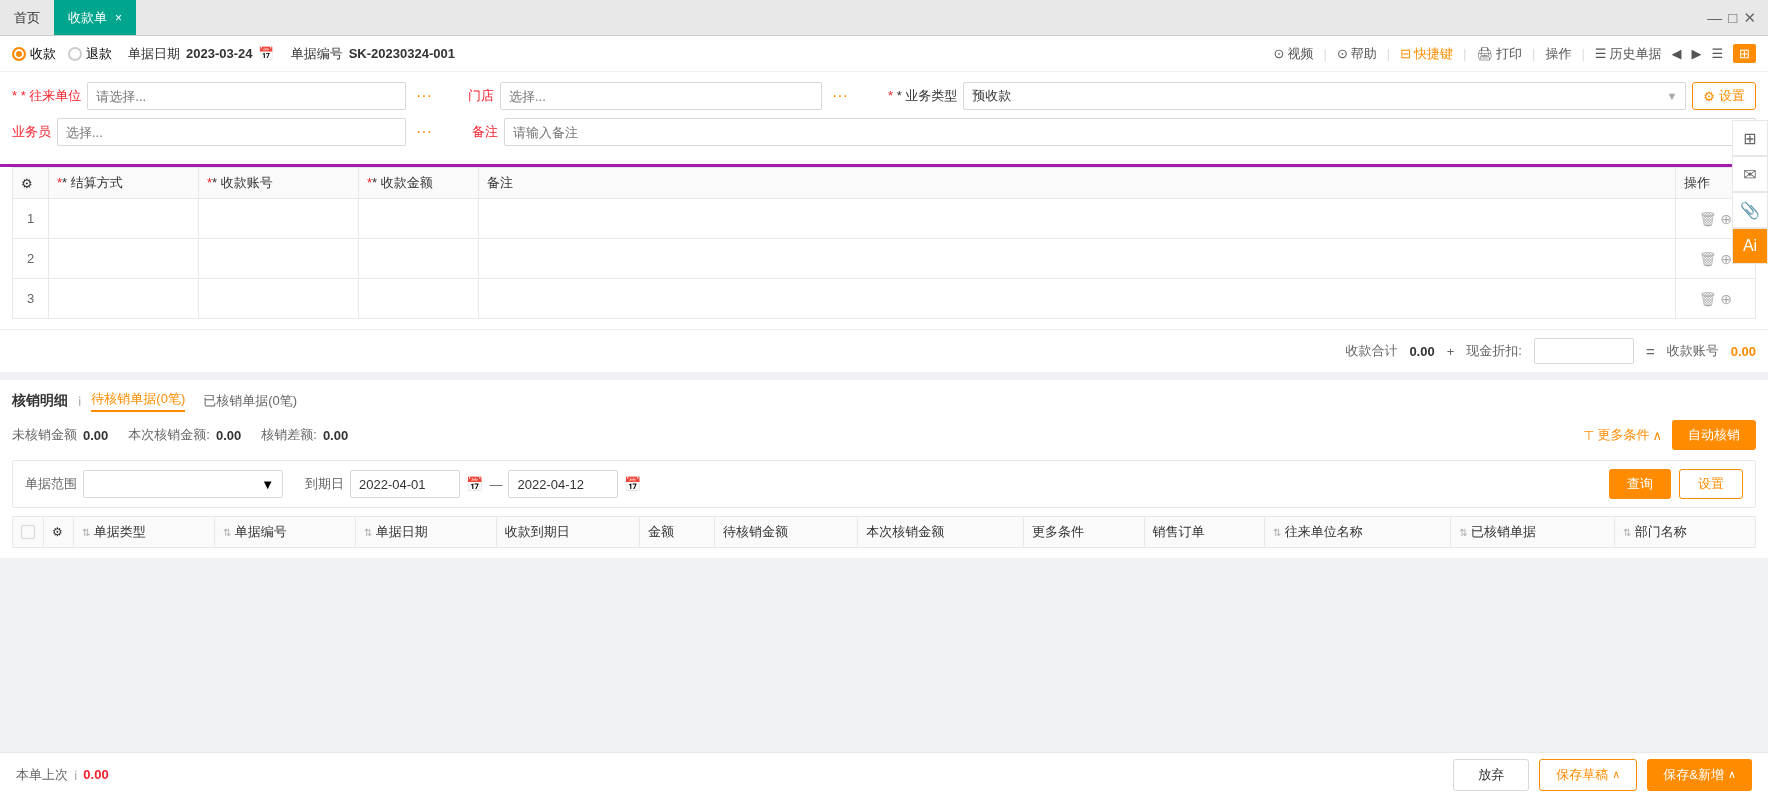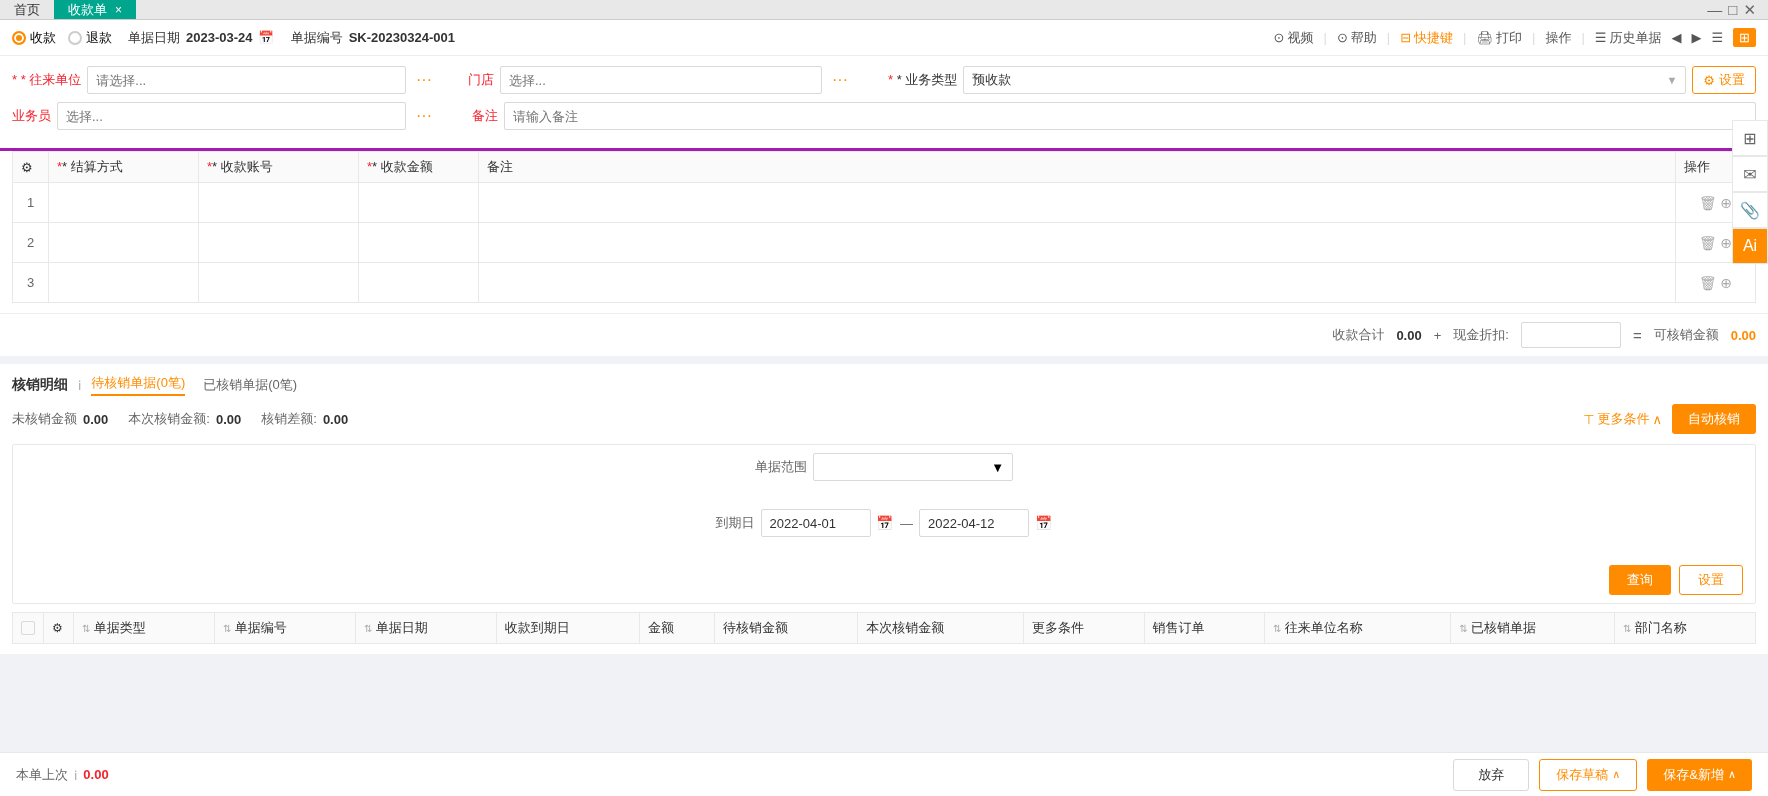--- a/index.html
+++ b/index.html
@@ -7,7 +7,7 @@
 
     
     .tab-bar {
-      display: flex; align-items: center; background: #e8e8e8; height: 20px;
+      display: flex; align-items: center; background: #e8e8e8; height: 36px;
       border-bottom: 1px solid #ccc; position: relative;
     }
     .tab-item {

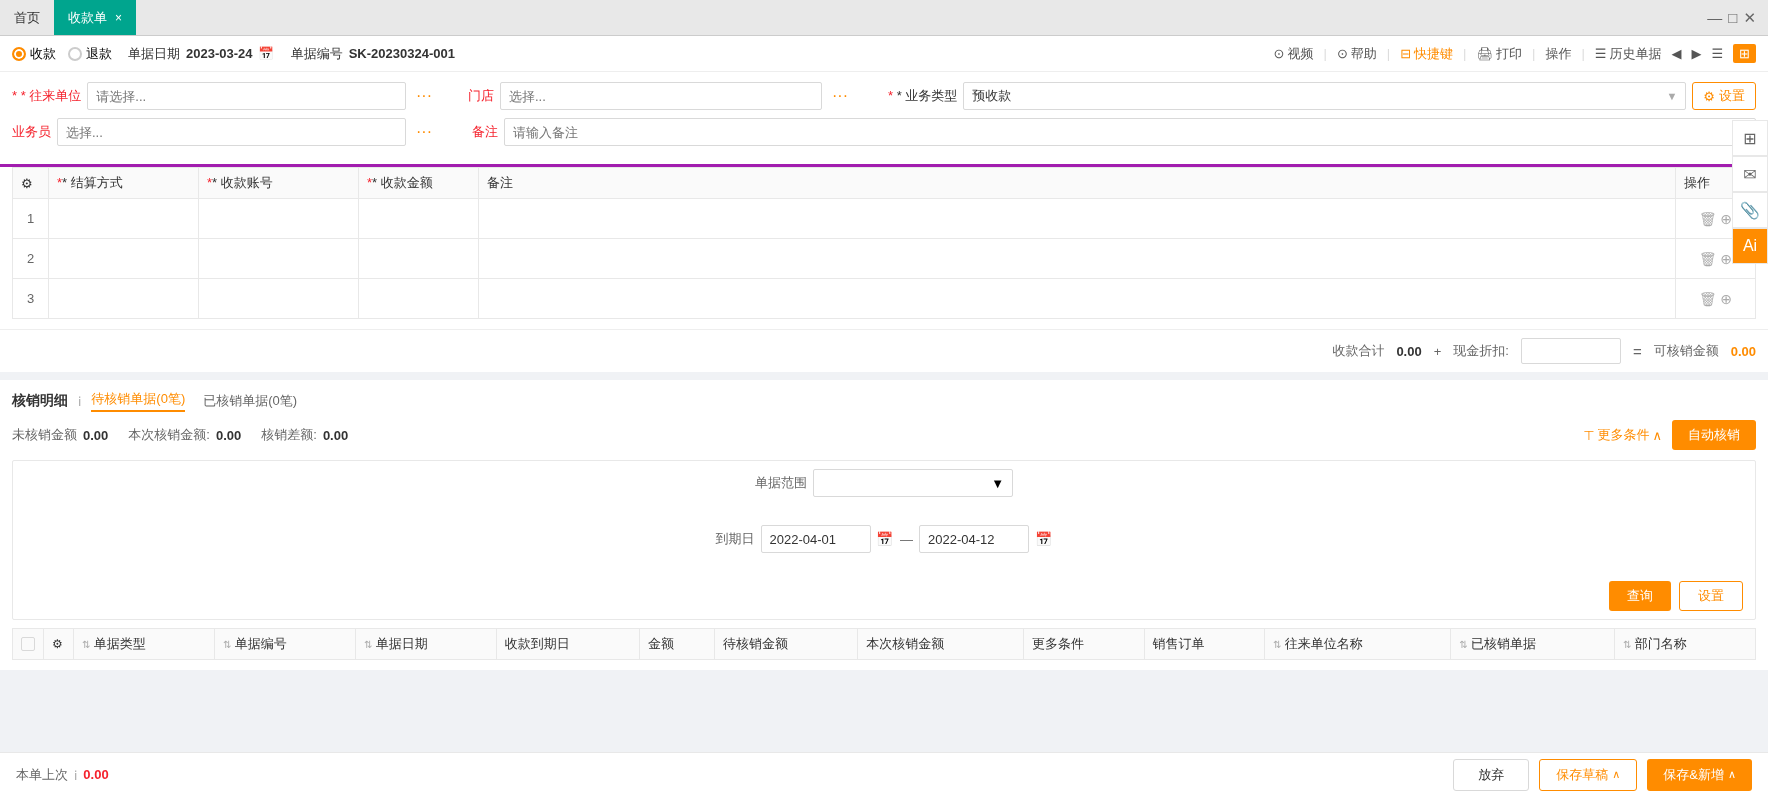--- a/index.html
+++ b/index.html
@@ -376,7 +376,7 @@
   <span class="summary-label">现金折扣:</span>
   <input type="text" class="summary-input" style="">
   <span class="eq-sign">=</span>
-  <span class="summary-label">可核销金额</span>
+  <span class="summary-label">收款账号</span>
   <span class="summary-orange">0.00</span>
 </div>
 

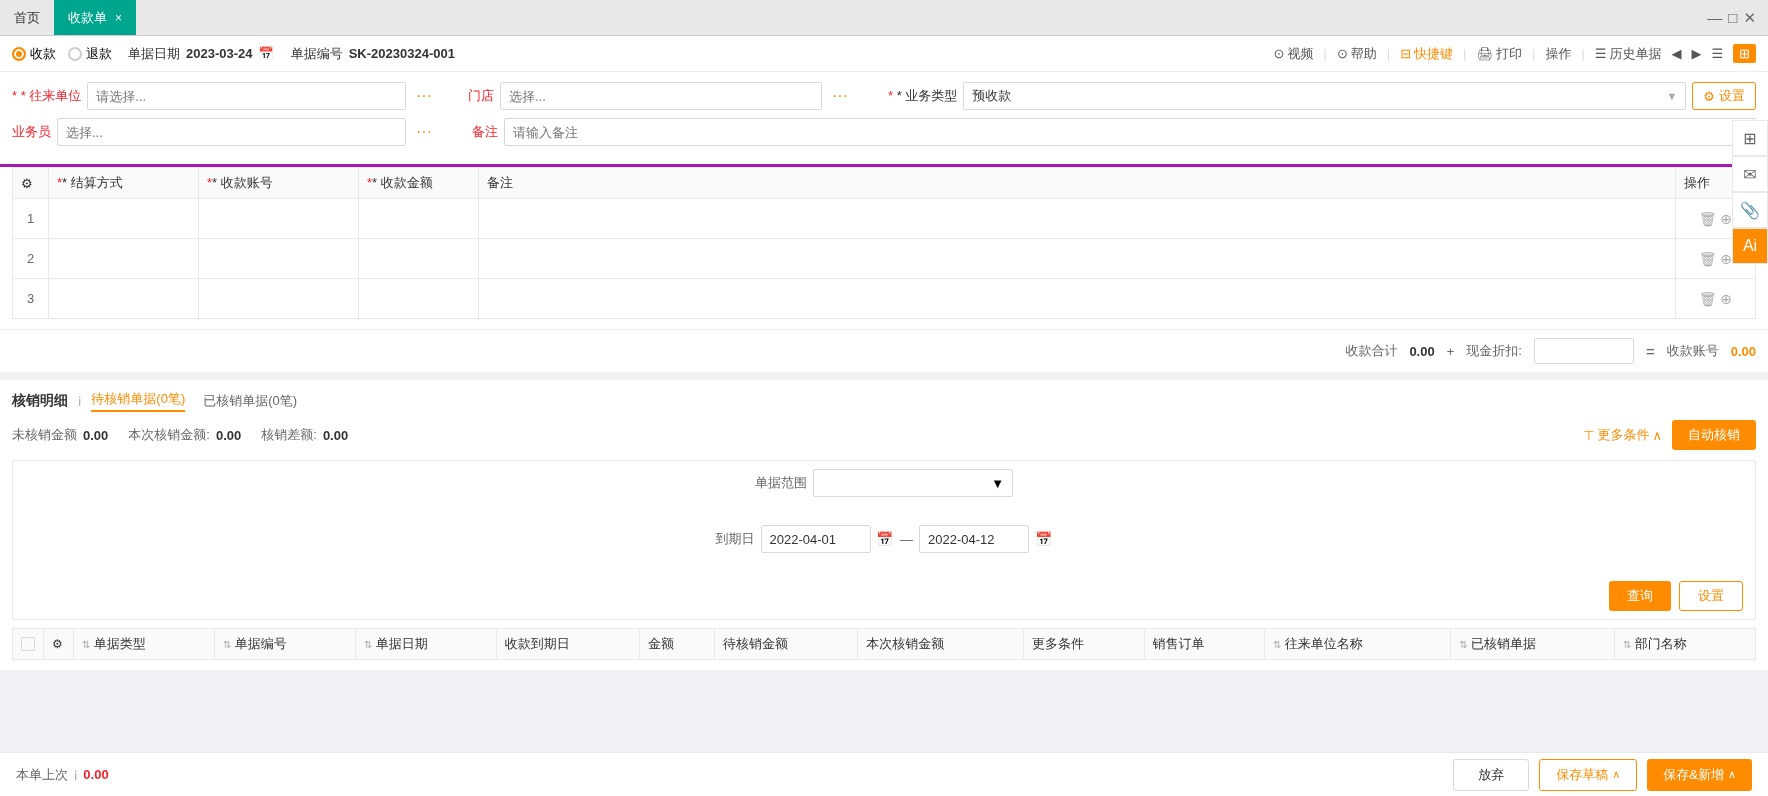--- a/index.html
+++ b/index.html
@@ -120,8 +120,8 @@
 
     
     .filter-row {
-      display: flex; align-items: center; gap: 28px; padding: 8px 0;
-      border: 1px solid #e8e8e8; border-radius: 2px; padding: 8px 12px; margin-bottom: 8px; flex-direction: column;
+      display: flex; align-items: center; gap: 22px; padding: 8px 0;
+      border: 1px solid #e8e8e8; border-radius: 2px; padding: 8px 12px; margin-bottom: 8px;
     }
     .filter-field { display: flex; align-items: center; gap: 6px; }
     .filter-label { color: #666; white-space: nowrap; }

